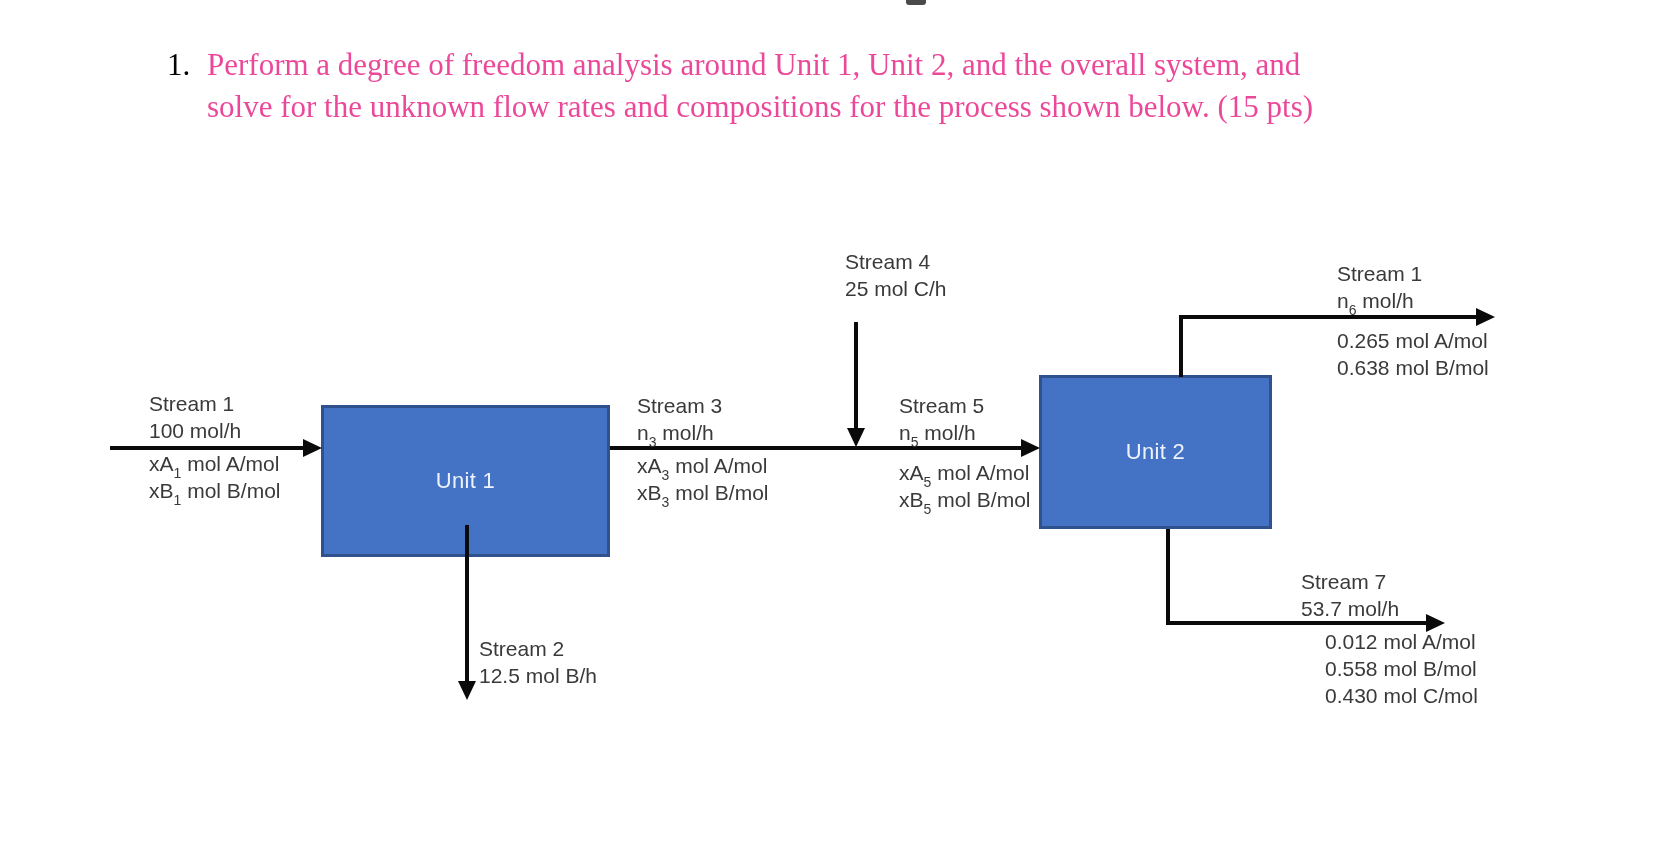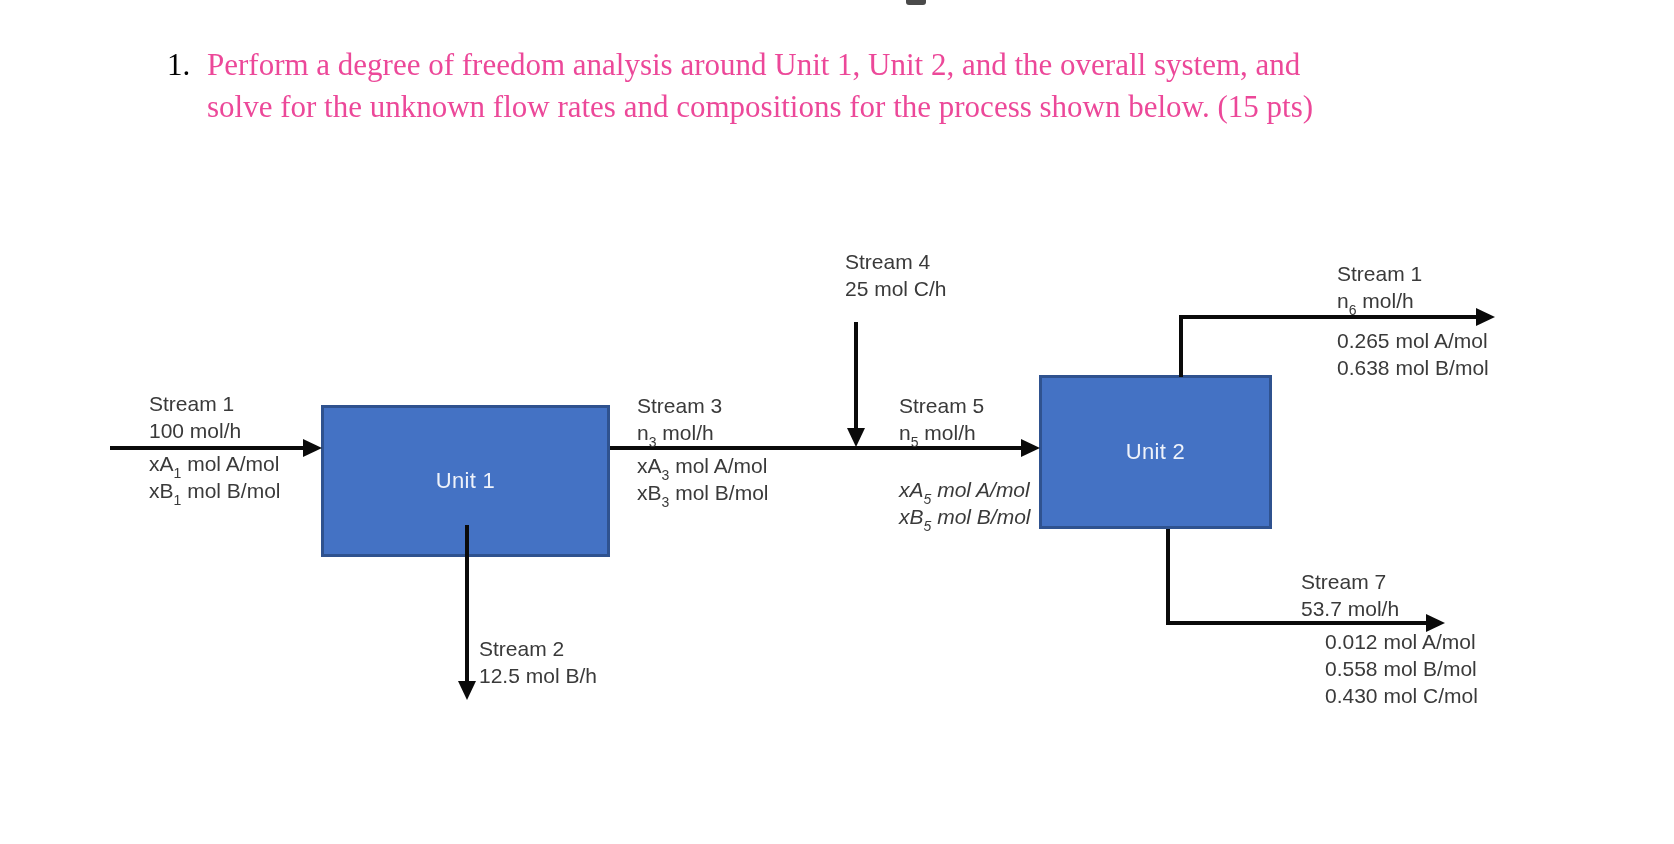--- a/index.html
+++ b/index.html
@@ -112,7 +112,7 @@
     <div>Stream 5</div>
     <div><span>n</span><sub>5</sub><span> mol/h</span></div>
   </div>
-  <div class="lbl" style="left:899px;top:476px;font-style:italic;">
+  <div class="lbl" style="left:899px;top:459px;">
     <div><span>xA</span><sub>5</sub><span> mol A/mol</span></div>
     <div><span>xB</span><sub>5</sub><span> mol B/mol</span></div>
   </div>

